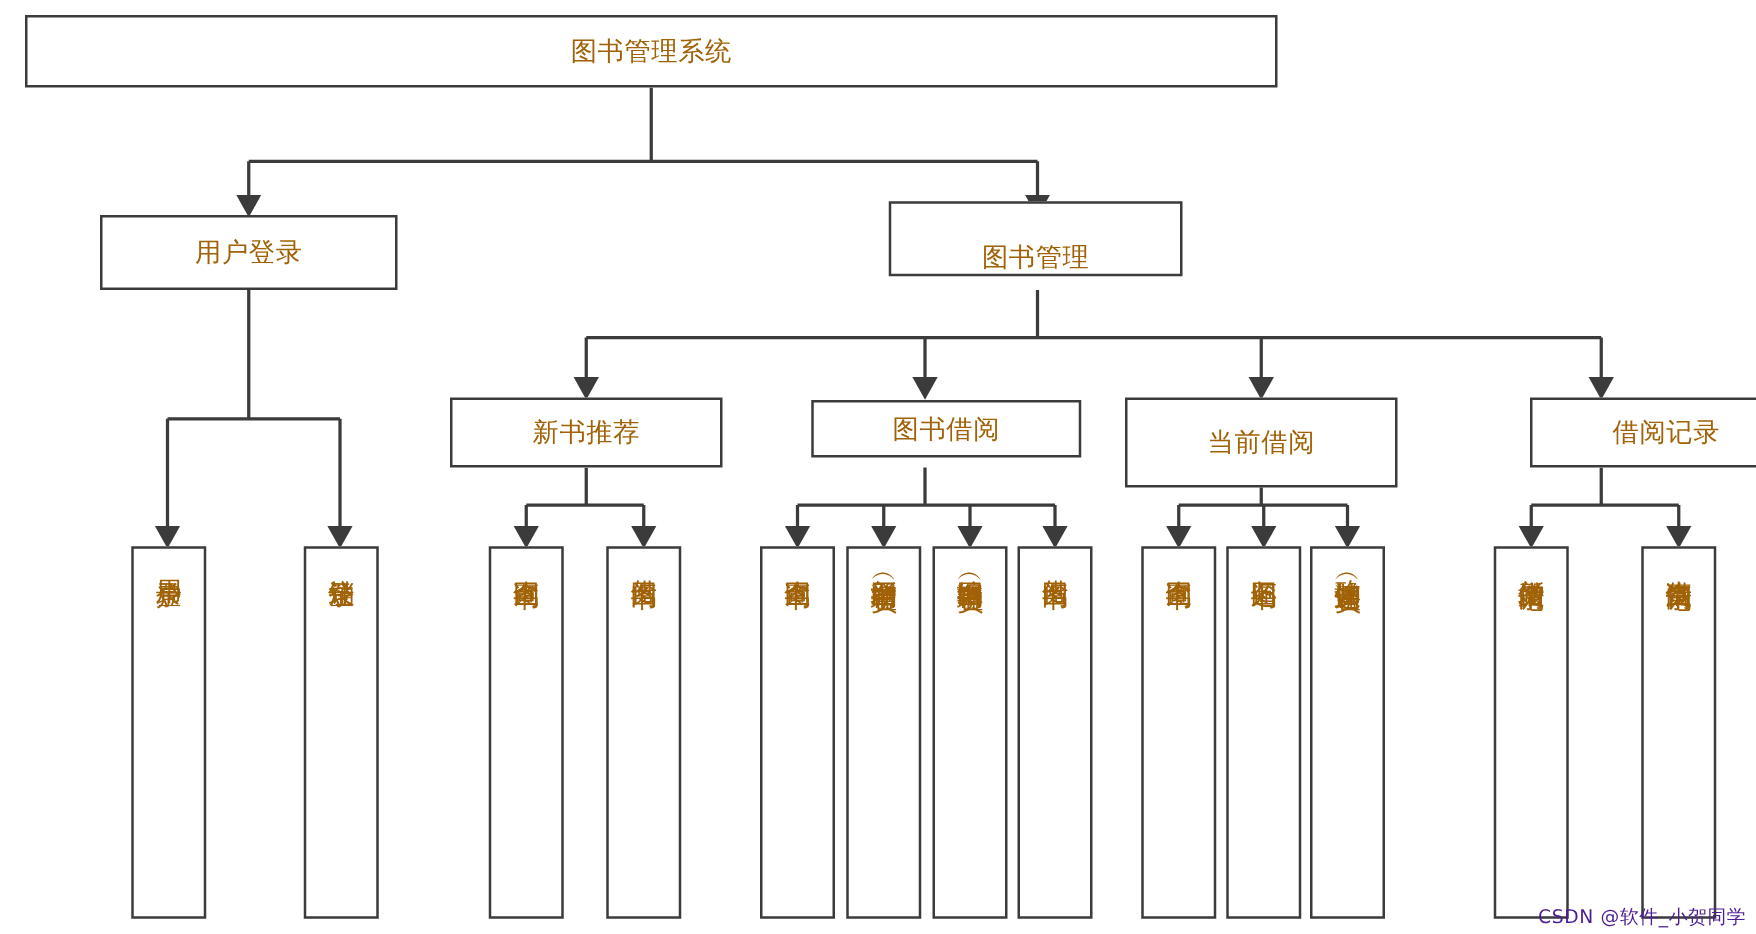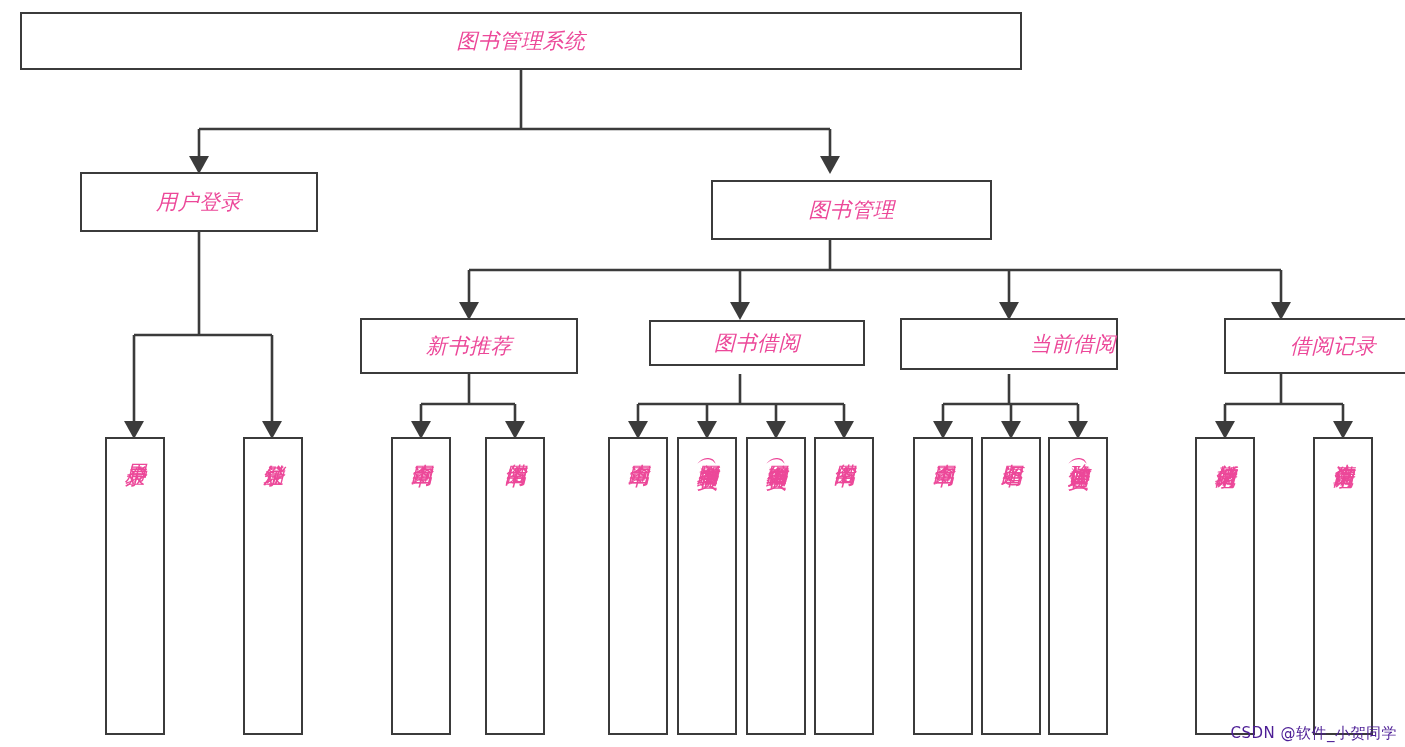--- a/index.html
+++ b/index.html
@@ -32,9 +32,8 @@
     display: flex;
     align-items: center;
     justify-content: center;
-    color: #ec4899;
+    color: #a16207;
     z-index: 2;
-    font-style: italic;
   }
   .node-label {
     display: block;

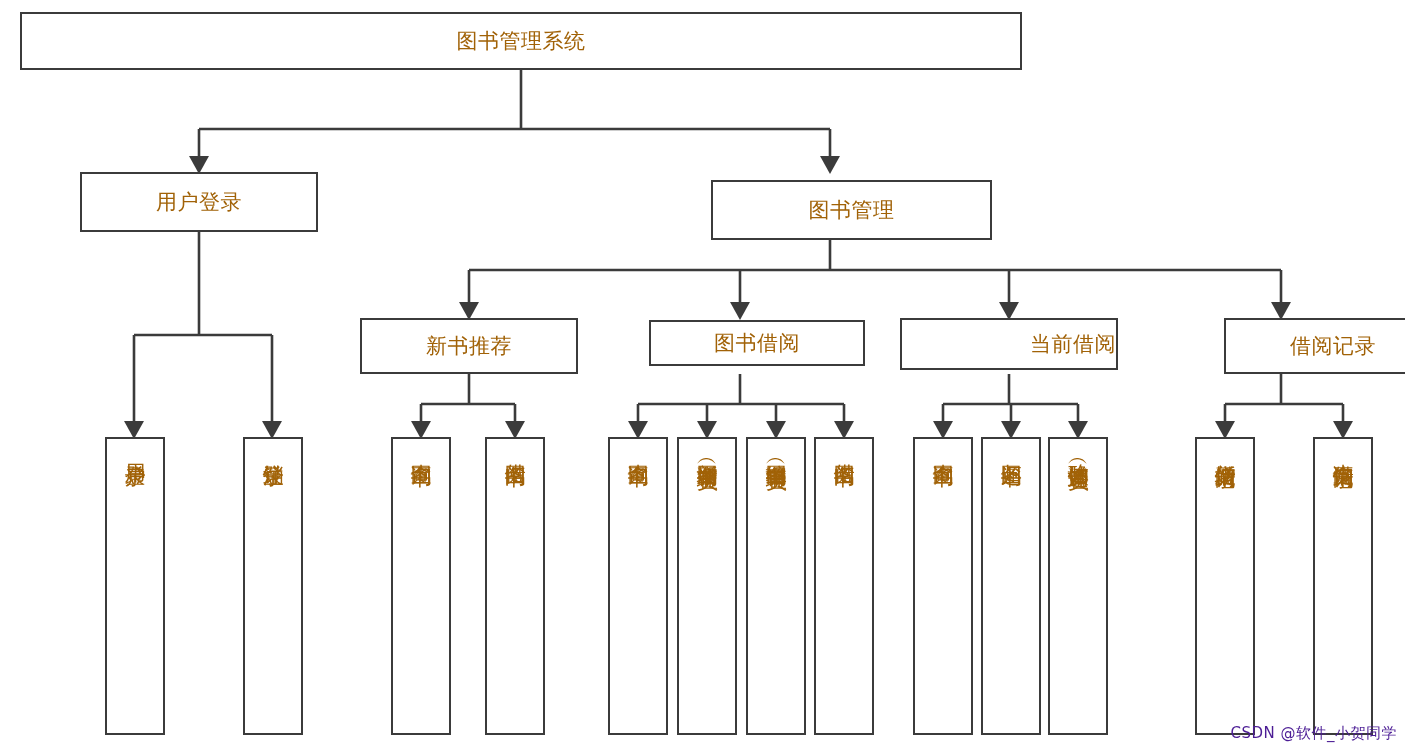--- a/index.html
+++ b/index.html
@@ -130,7 +130,7 @@
   <div class="node horiz" style="left:80px; top:172px; width:238px; height:60px;">
     <span class="node-label">用户登录</span>
   </div>
-  <div class="node horiz" style="left:711px; top:180px; width:281px; height:60px;">
+  <div class="node horiz" style="left:711px; top:161px; width:235px; height:60px;align-items:flex-end;">
     <span class="node-label">图书管理</span>
   </div>
 

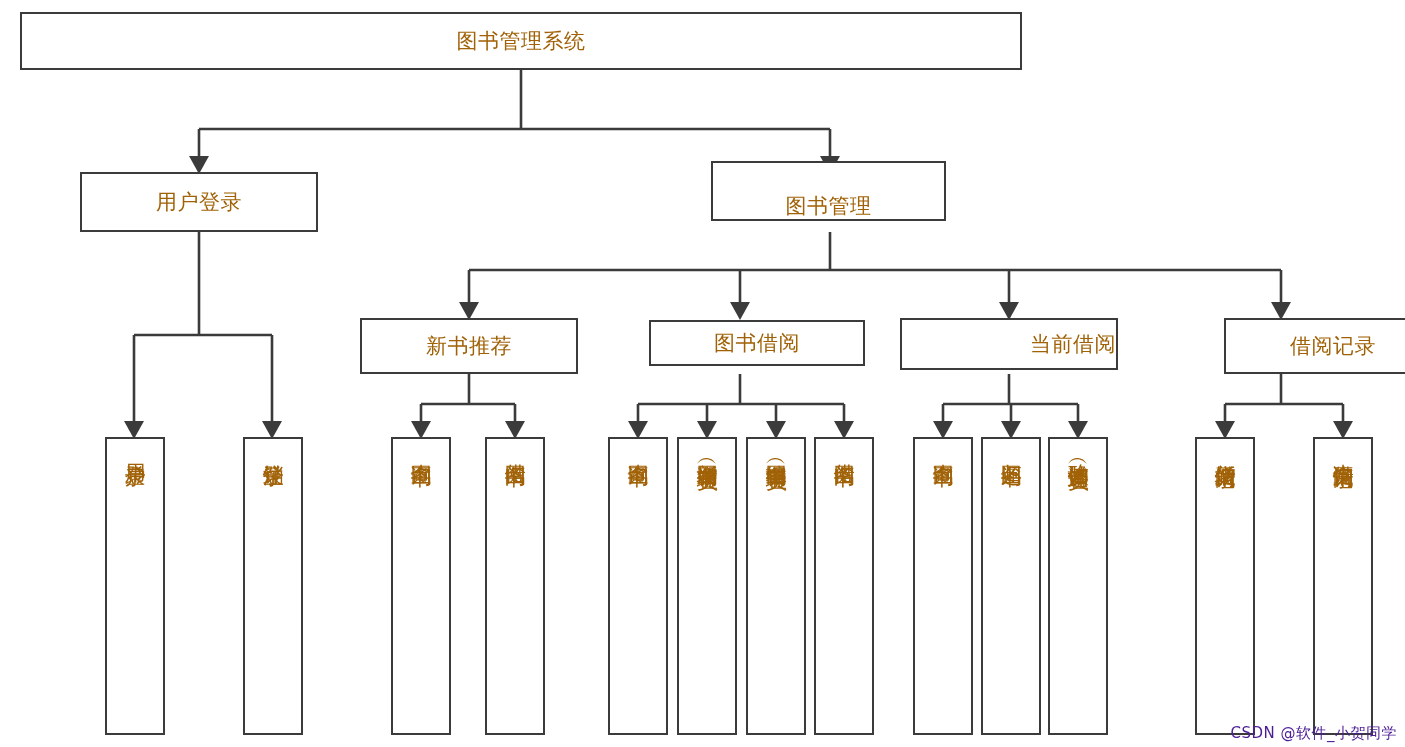--- a/index.html
+++ b/index.html
@@ -140,7 +140,7 @@
   <div class="node horiz" style="left:632px; top:320px; width:216px; height:46px;margin-left:17px;">
     <span class="node-label">图书借阅</span>
   </div>
-  <div class="node horiz" style="left:900px; top:318px; width:218px; height:52px;justify-content:flex-end;">
+  <div class="node horiz" style="left:900px; top:318px; width:218px; height:72px;">
     <span class="node-label">当前借阅</span>
   </div>
   <div class="node horiz" style="left:1224px; top:318px; width:218px; height:56px;">

